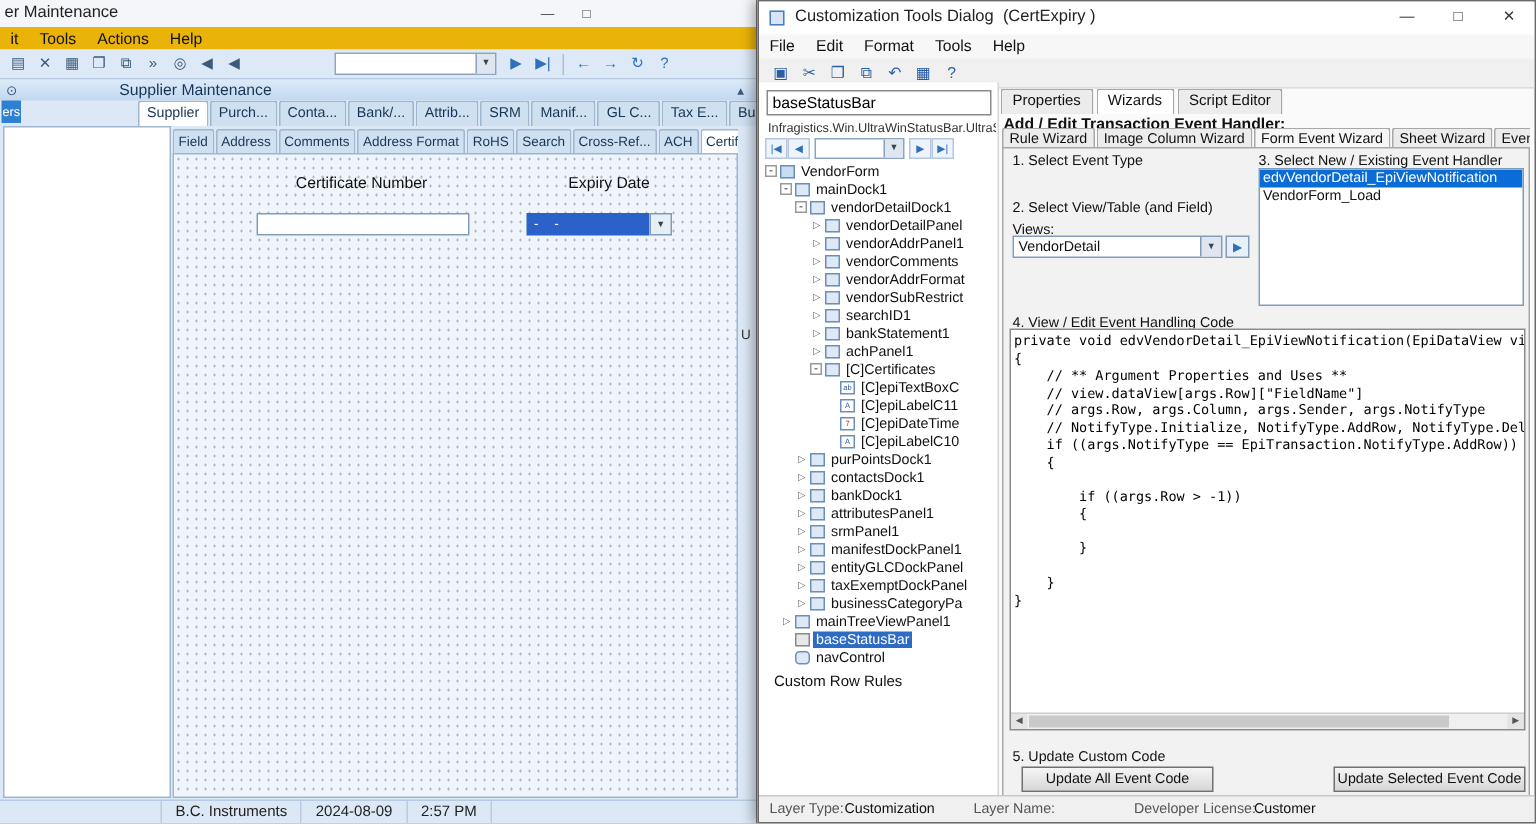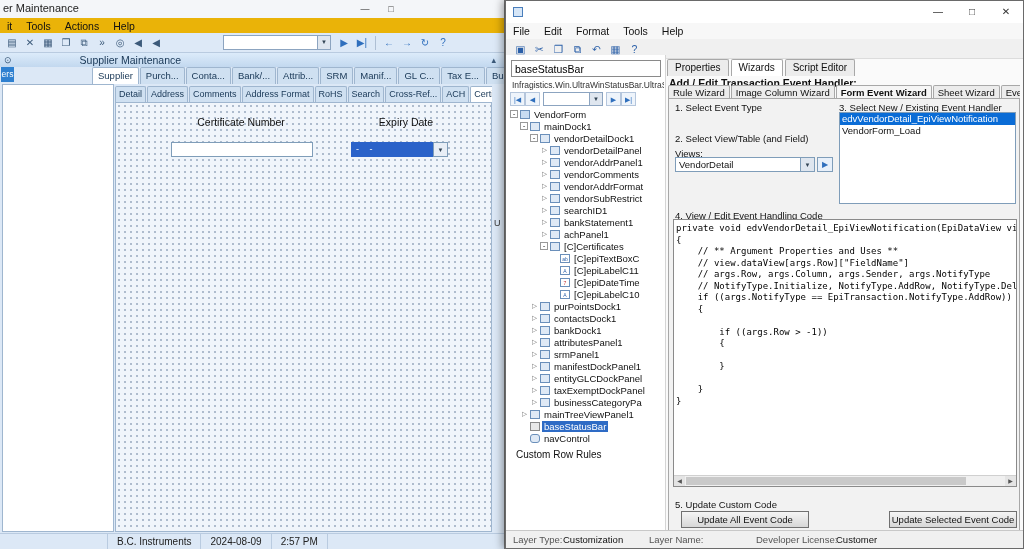--- a/index.html
+++ b/index.html
@@ -208,6 +208,7 @@
 <div class="window" id="right-window">
   <div class="rw-titlebar">
     <span class="rw-icon"></span>
+    <span class="rw-title">Customization Tools Dialog  (CertExpiry )</span>
     <span class="rw-btns">
       <span class="rw-btn">—</span>
       <span class="rw-btn">□</span>

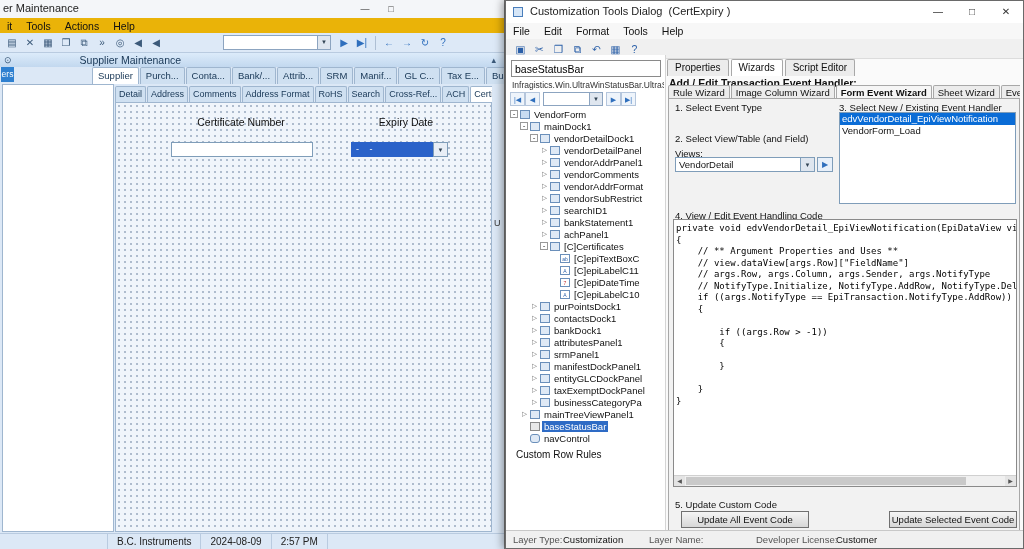--- a/index.html
+++ b/index.html
@@ -179,7 +179,7 @@
     </div>
   <div class="side-panel"></div>
   <div class="sub-tabs" id="left-sub-tabs">
-      <span class="stab">Detail</span>
+      <span class="stab">Field</span>
       <span class="stab">Address</span>
       <span class="stab">Comments</span>
       <span class="stab">Address Format</span>

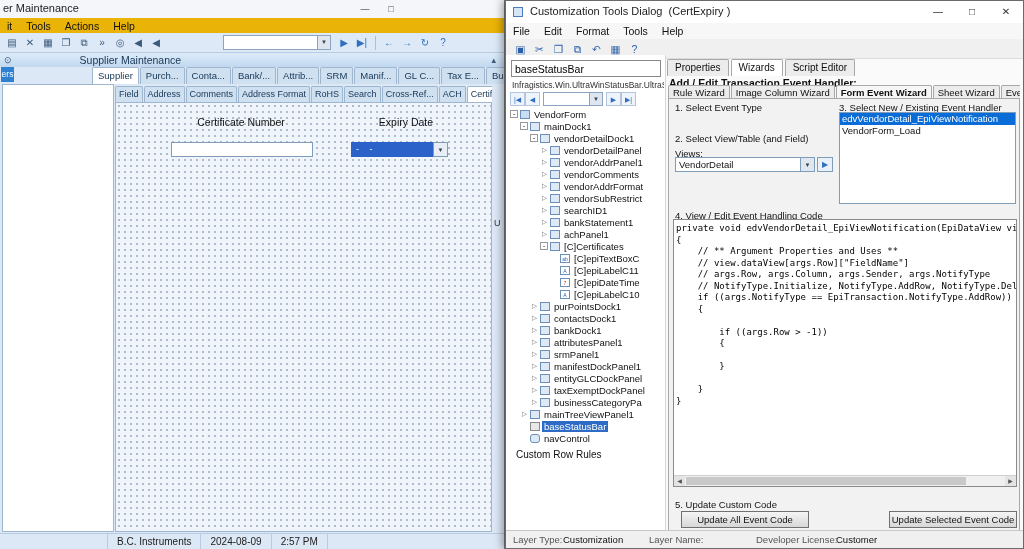--- a/index.html
+++ b/index.html
@@ -86,7 +86,7 @@
   .wz-header { position:absolute; left:163px; top:76px; font-size:10.5px; font-weight:bold; }
   .wz-tabs { position:absolute; left:162px; top:84px; width:352px; height:14px; display:flex; overflow:hidden; }
   .wztab { padding:1px 4px; font-size:9.5px; background:#ececec; border:1px solid #a8a8a8; border-bottom:none; border-radius:2px 2px 0 0; margin-right:1px; white-space:nowrap; }
-  .wztab.sel { background:#f6f6f6; font-weight:bold; }
+  .wztab.sel { background:#f6f6f6; font-weight:normal; }
   .wz-box { position:absolute; left:162px; top:97px; width:352px; height:433px; border:1px solid #a8a8a8; background:#f2f2f2; }
   .wz-label { position:absolute; font-size:9.5px; color:#111; white-space:nowrap; }
   .s1-label { left:6px; top:3px; } .s3-label { left:170px; top:3px; }

